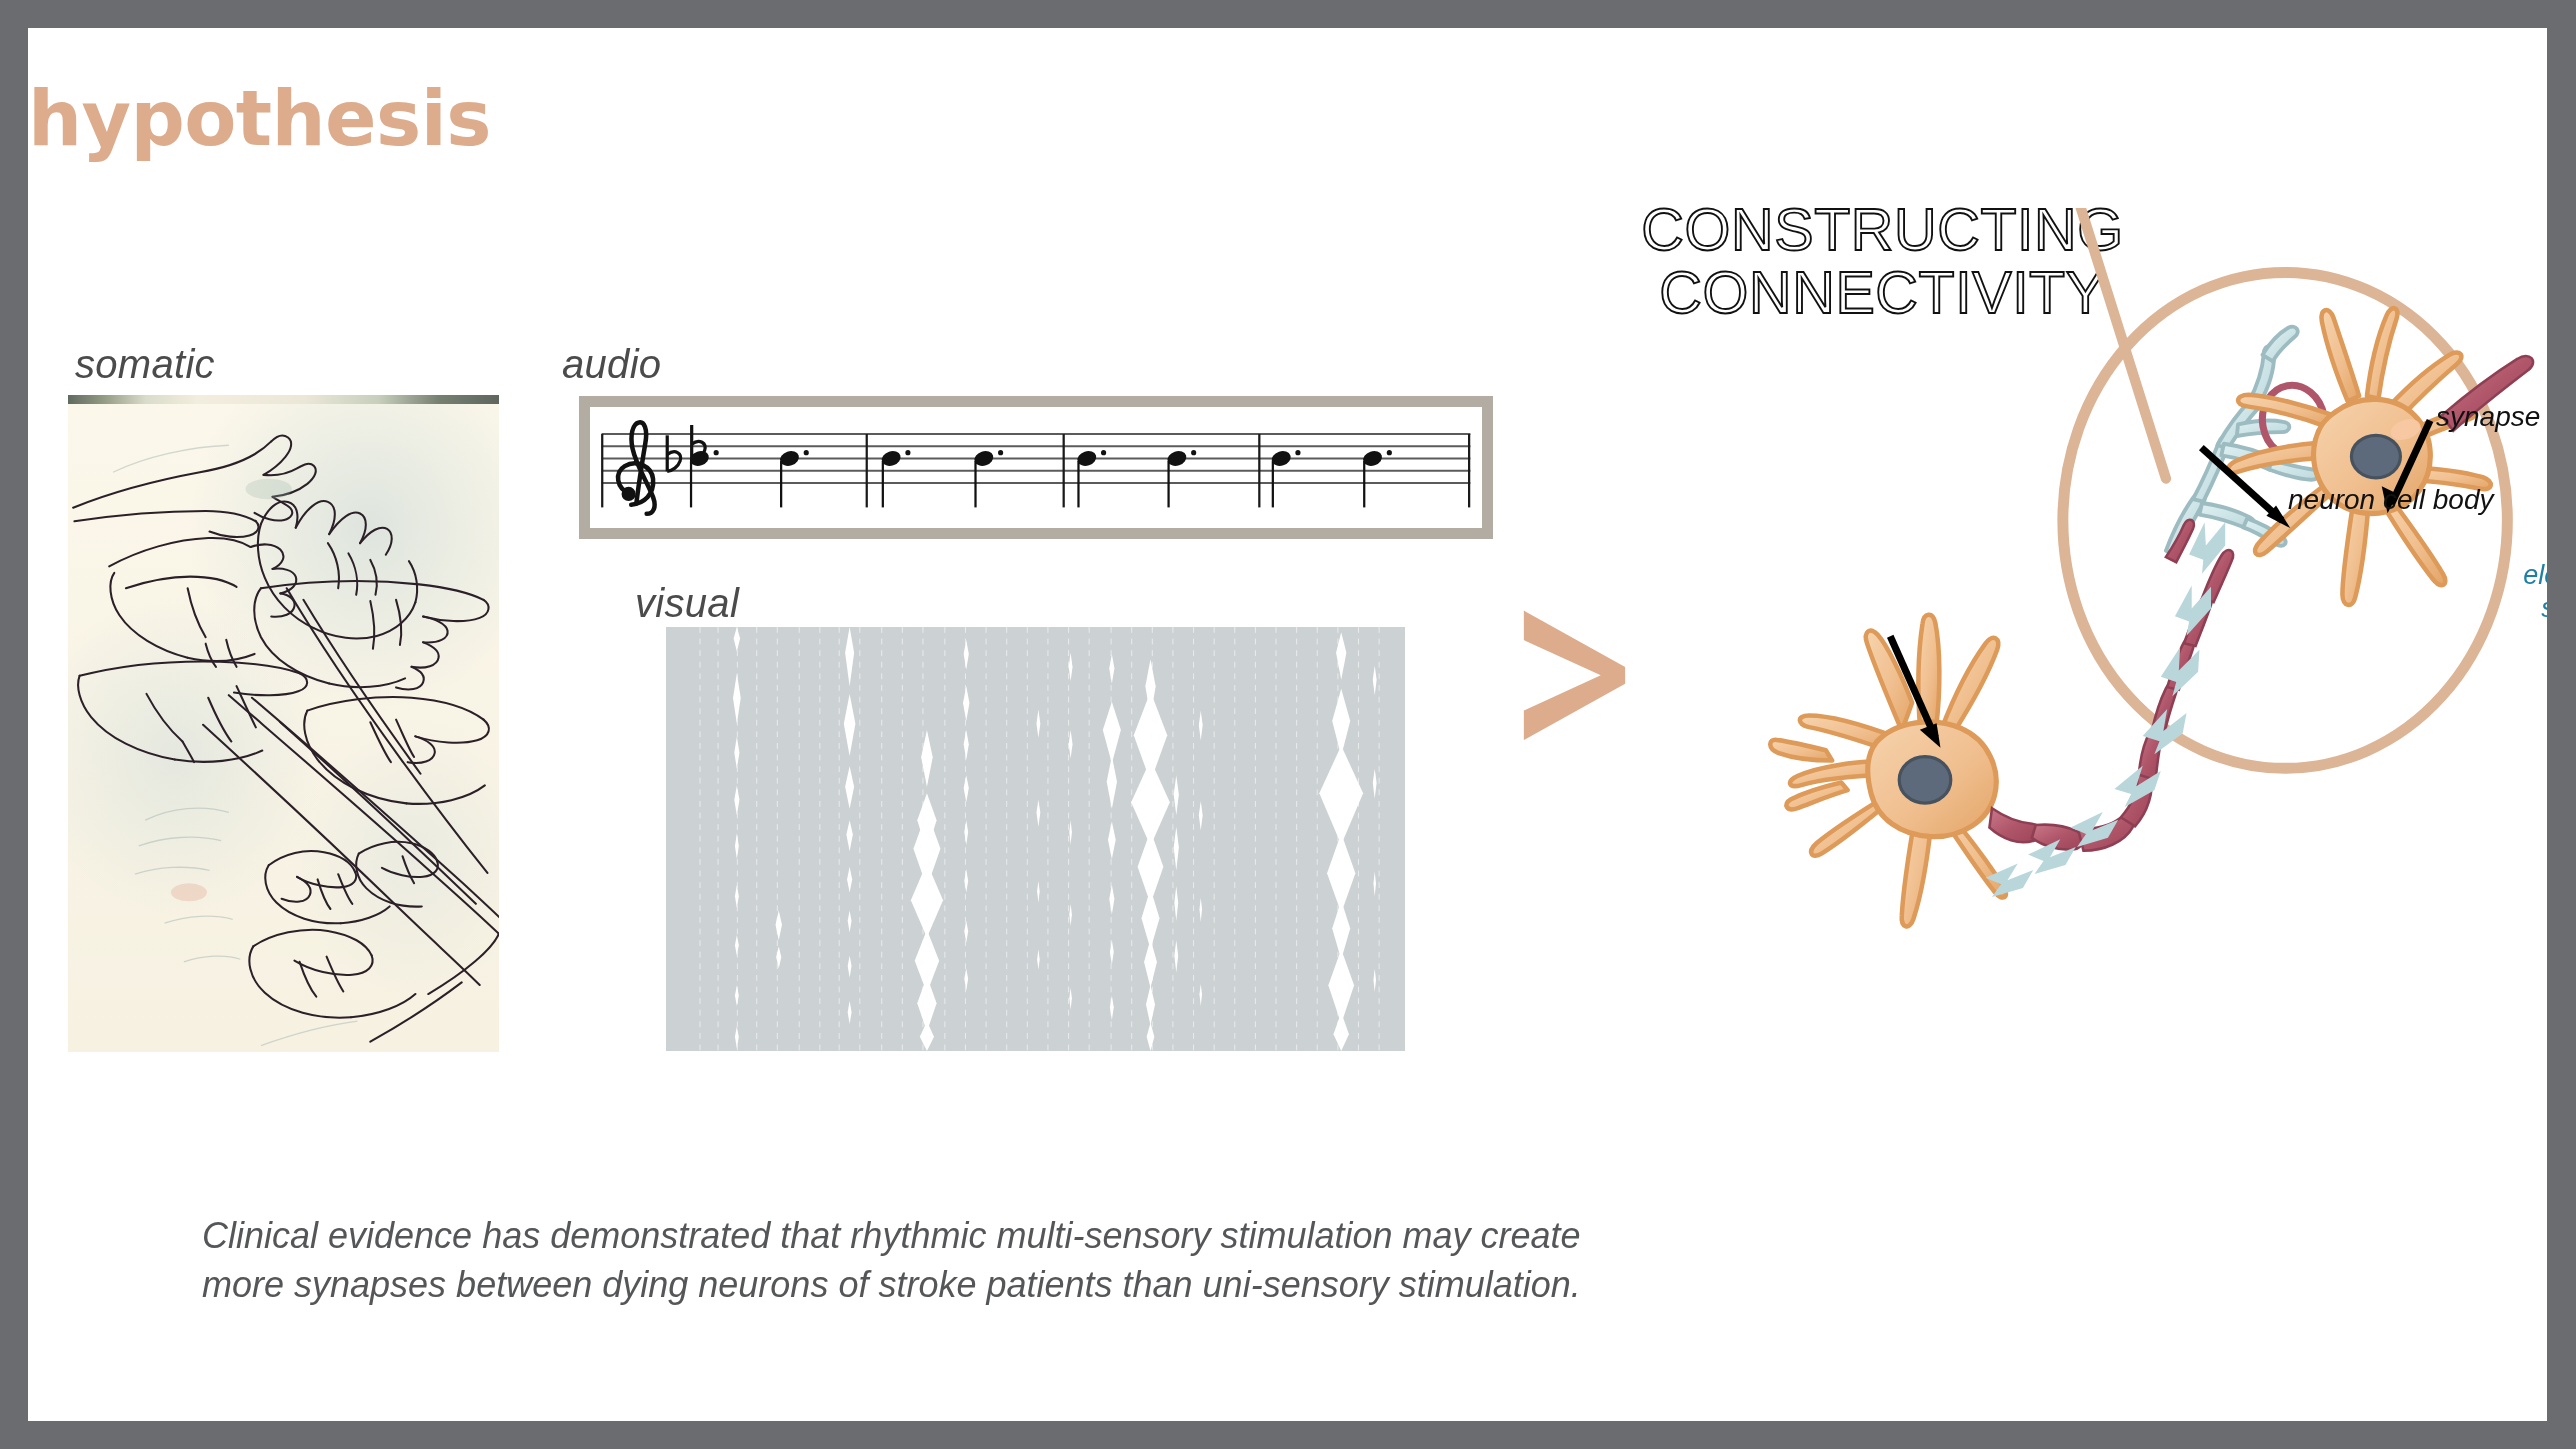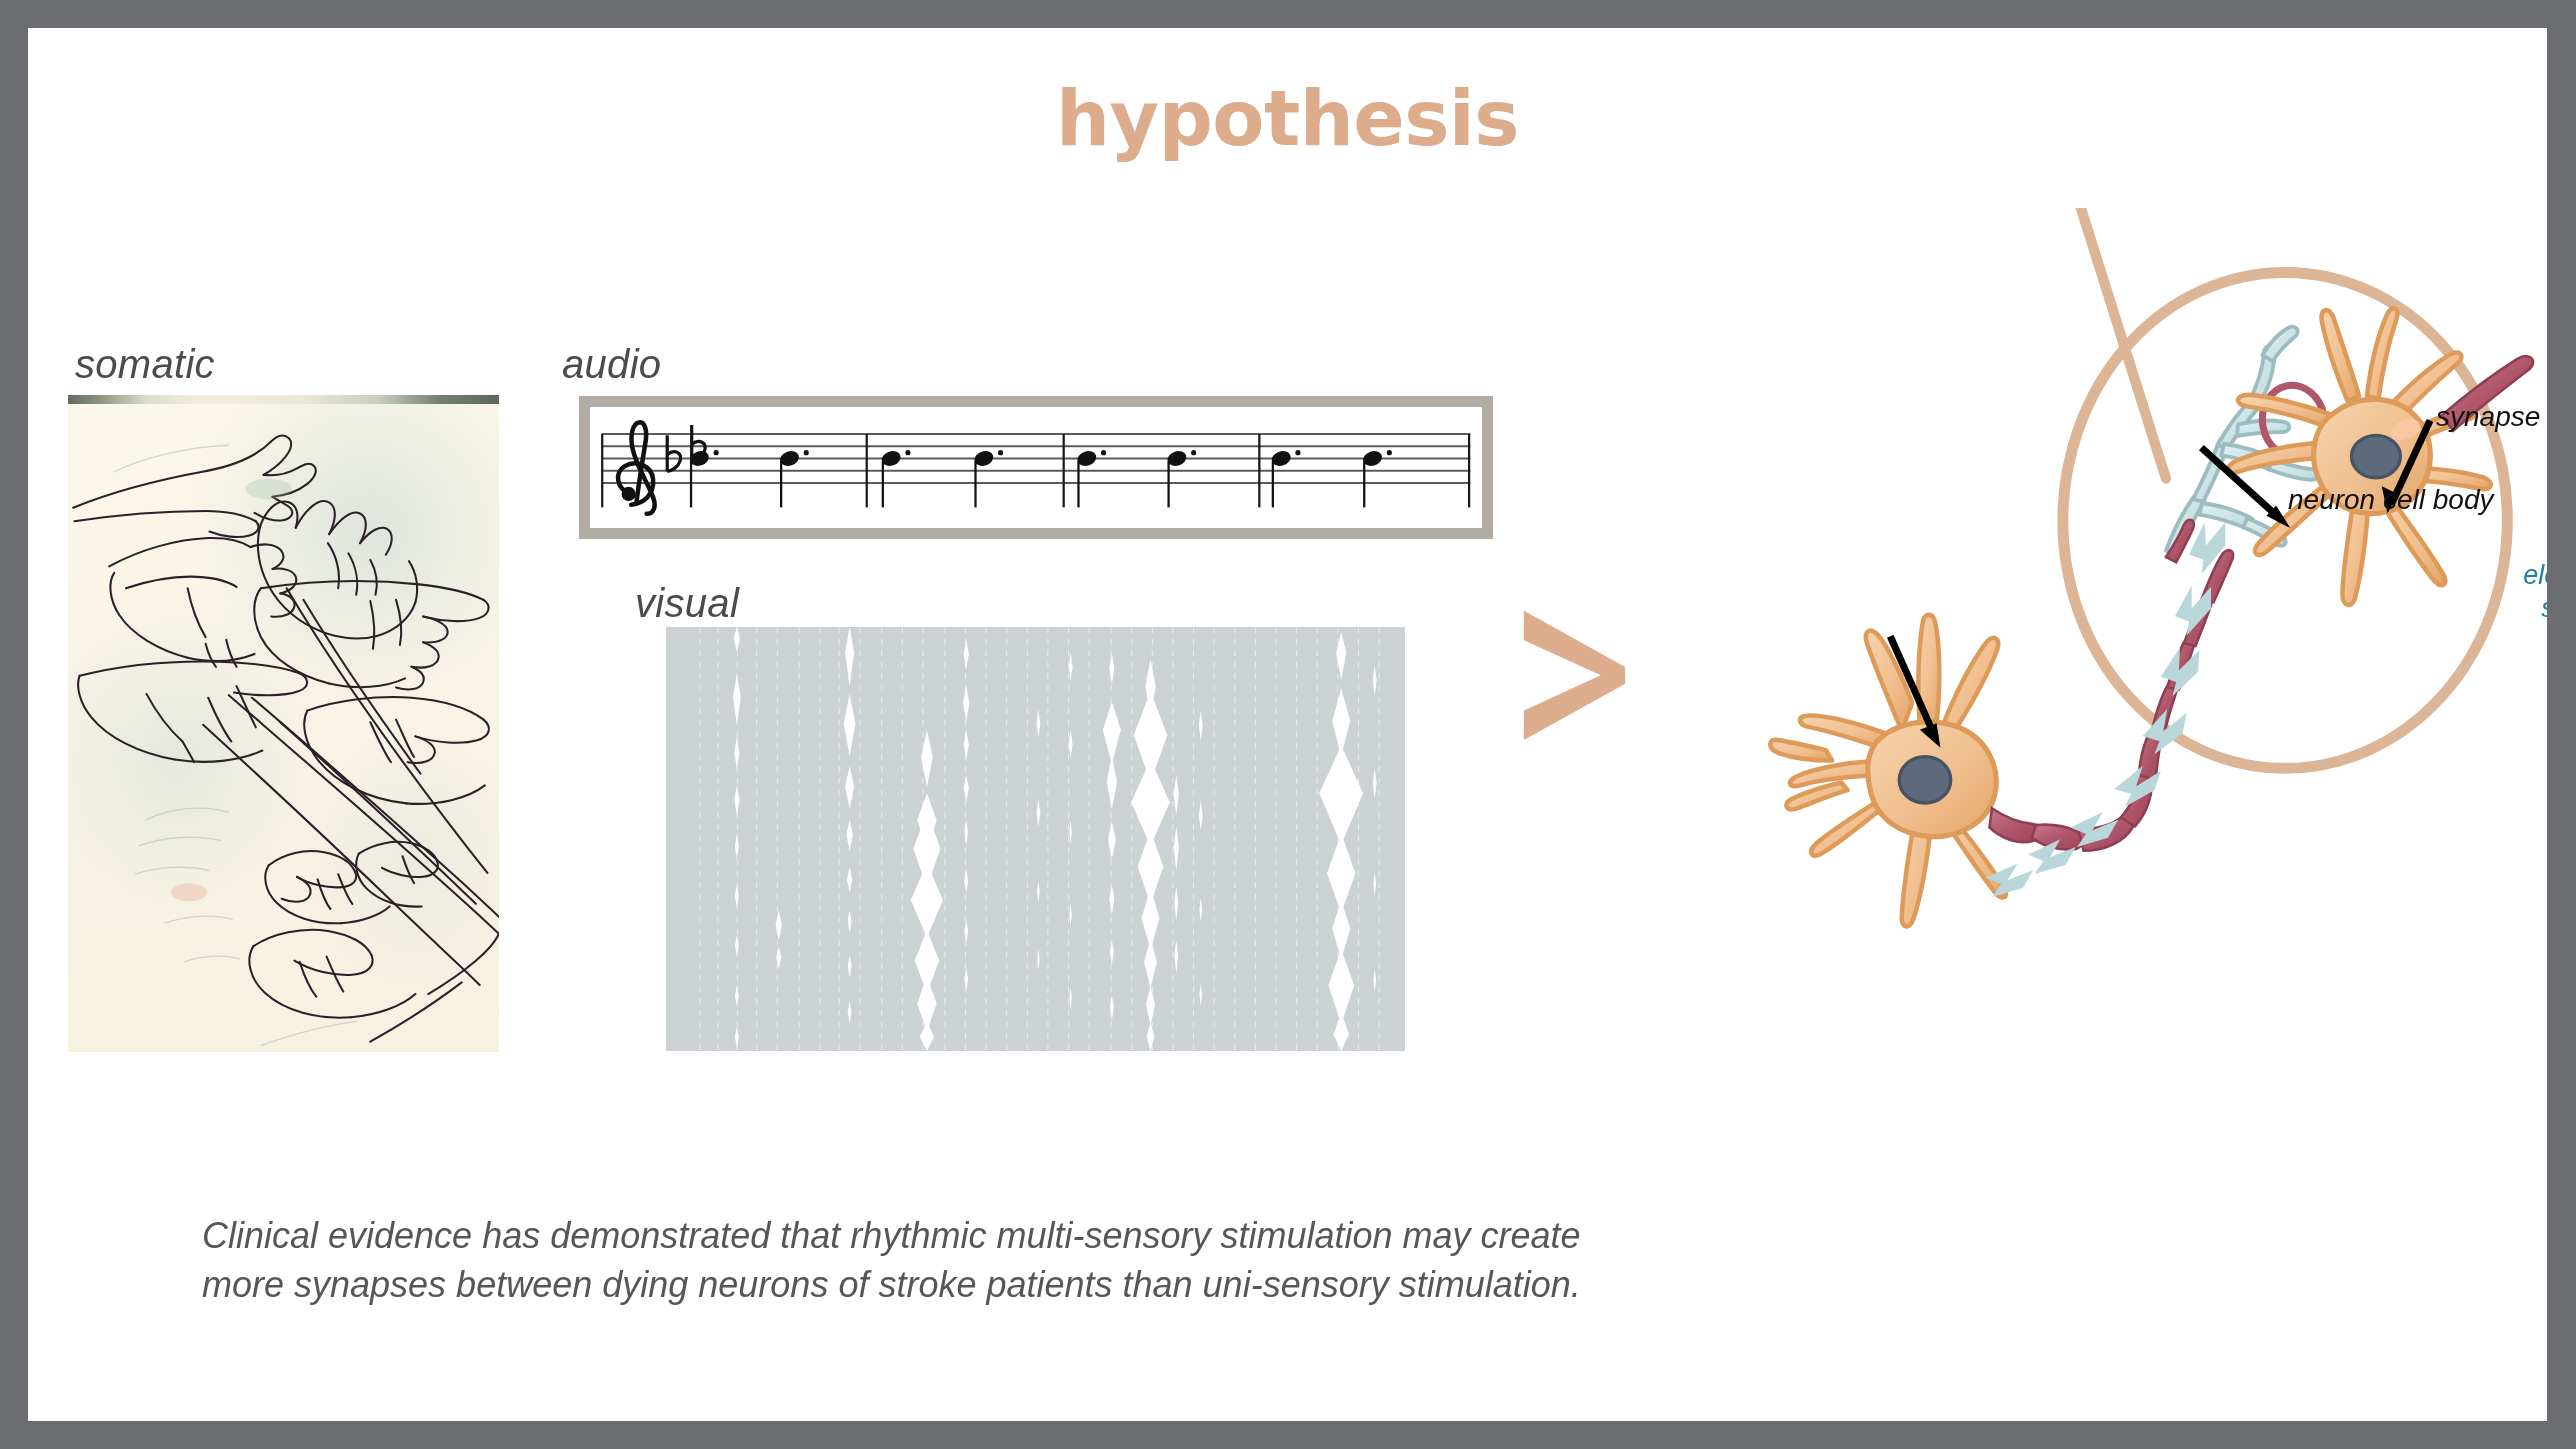--- a/index.html
+++ b/index.html
@@ -38,7 +38,6 @@
     left: 0;
     top: 46px;
     width: 2519px;
-    text-align: center;
     font-size: 76px;
     font-weight: bold;
     letter-spacing: -0.6px;

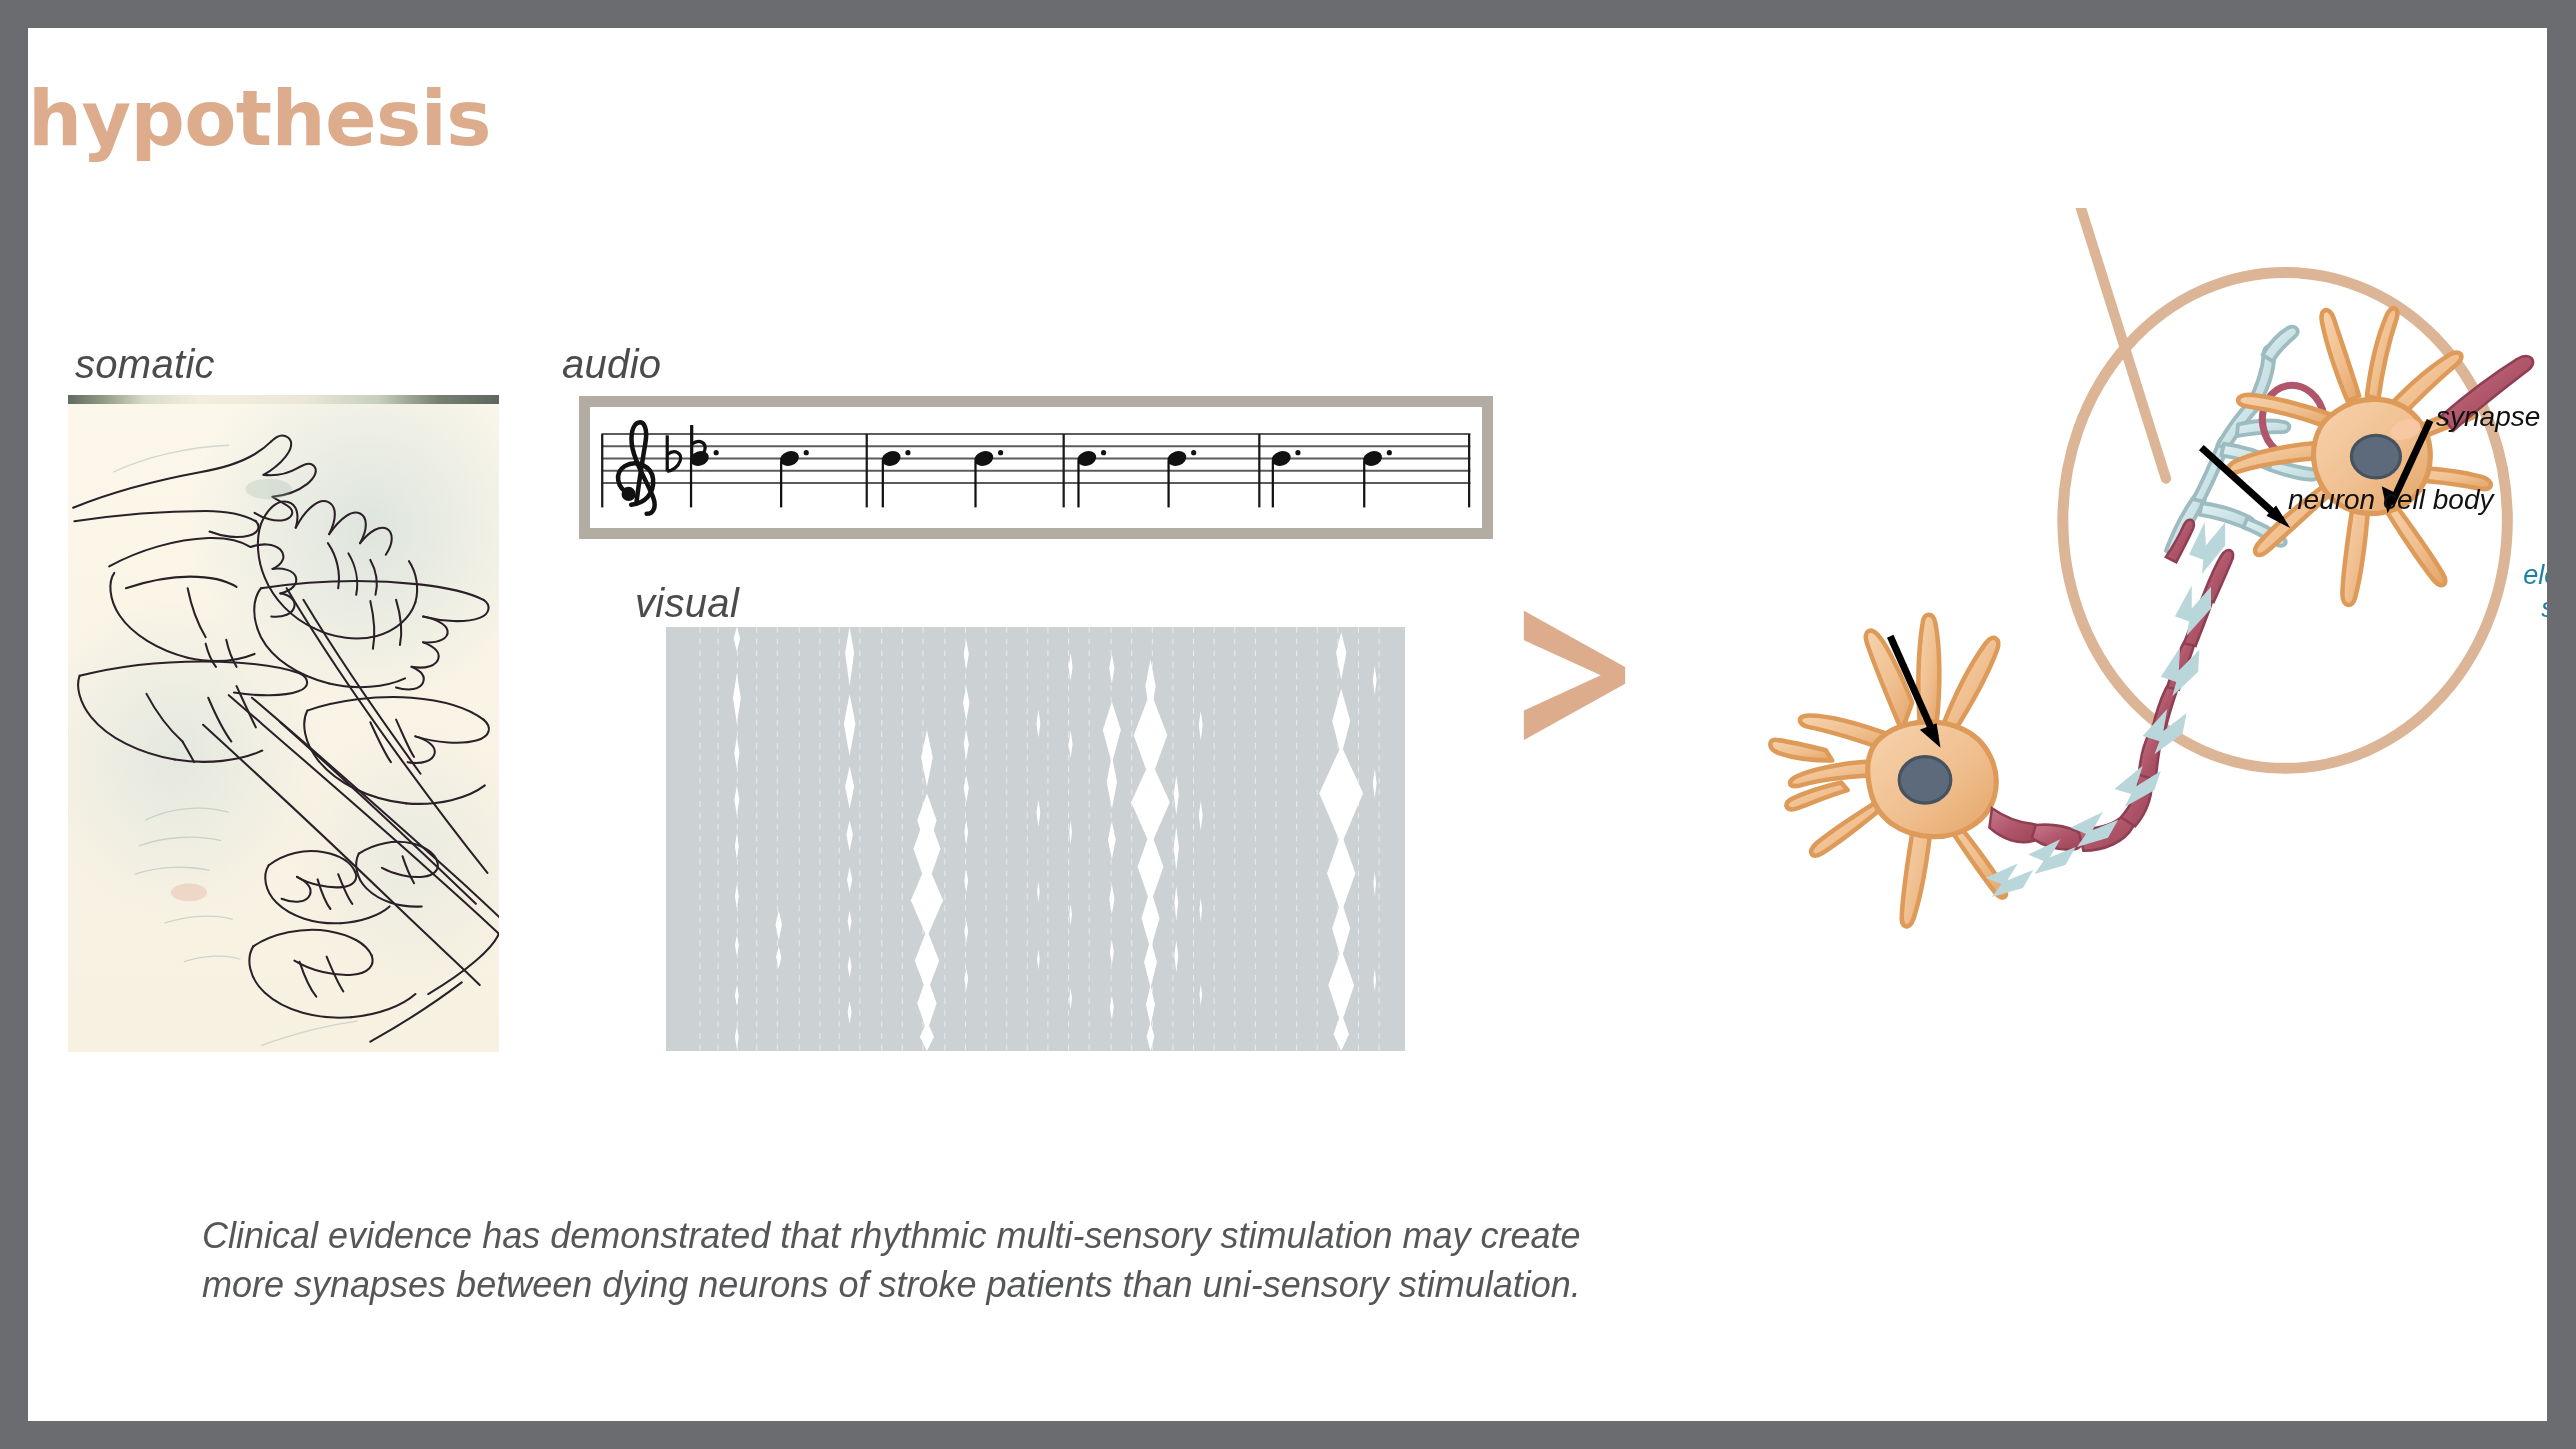--- a/index.html
+++ b/index.html
@@ -535,6 +535,10 @@
       </svg>
     </div>
 
+    <div id="right-heading">
+      <span class="hl">CONSTRUCTING</span>
+      <span class="hl">CONNECTIVITY</span>
+    </div>
 
     <div id="neuron-diagram">
       <svg viewBox="0 0 1290 1340" preserveAspectRatio="none">

